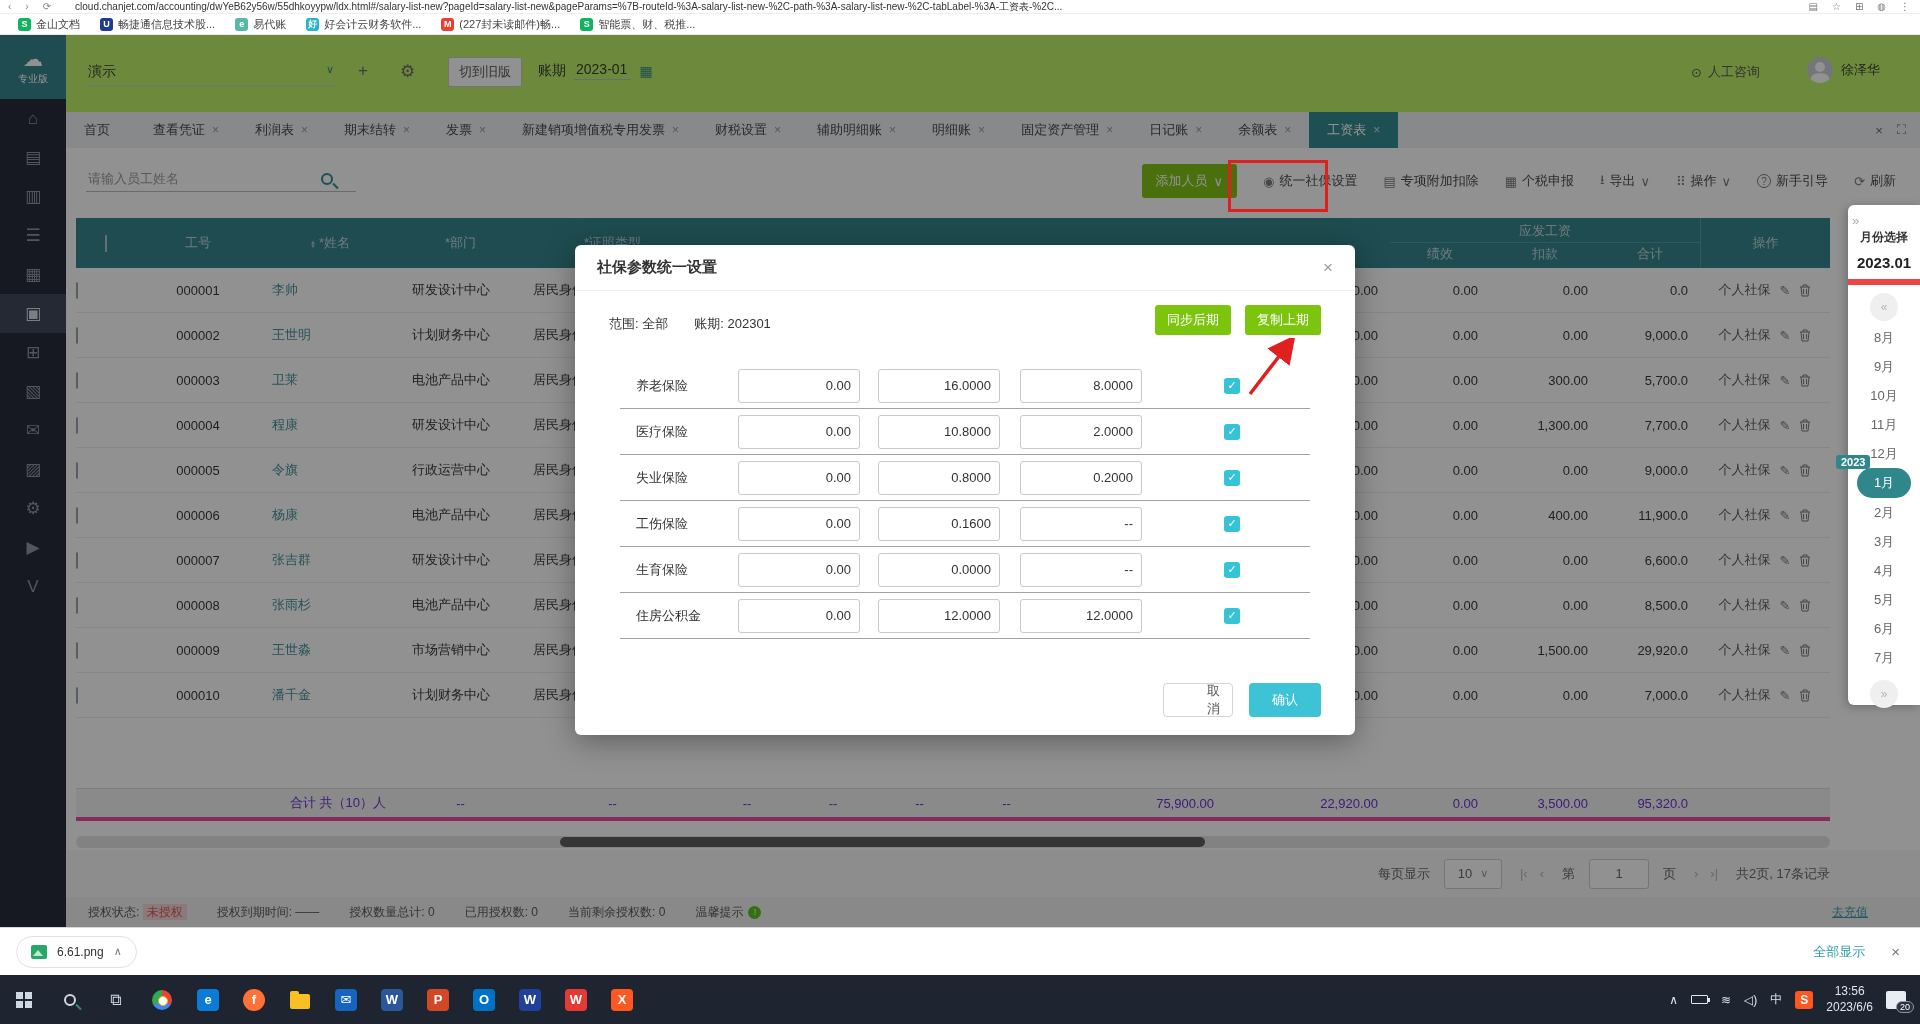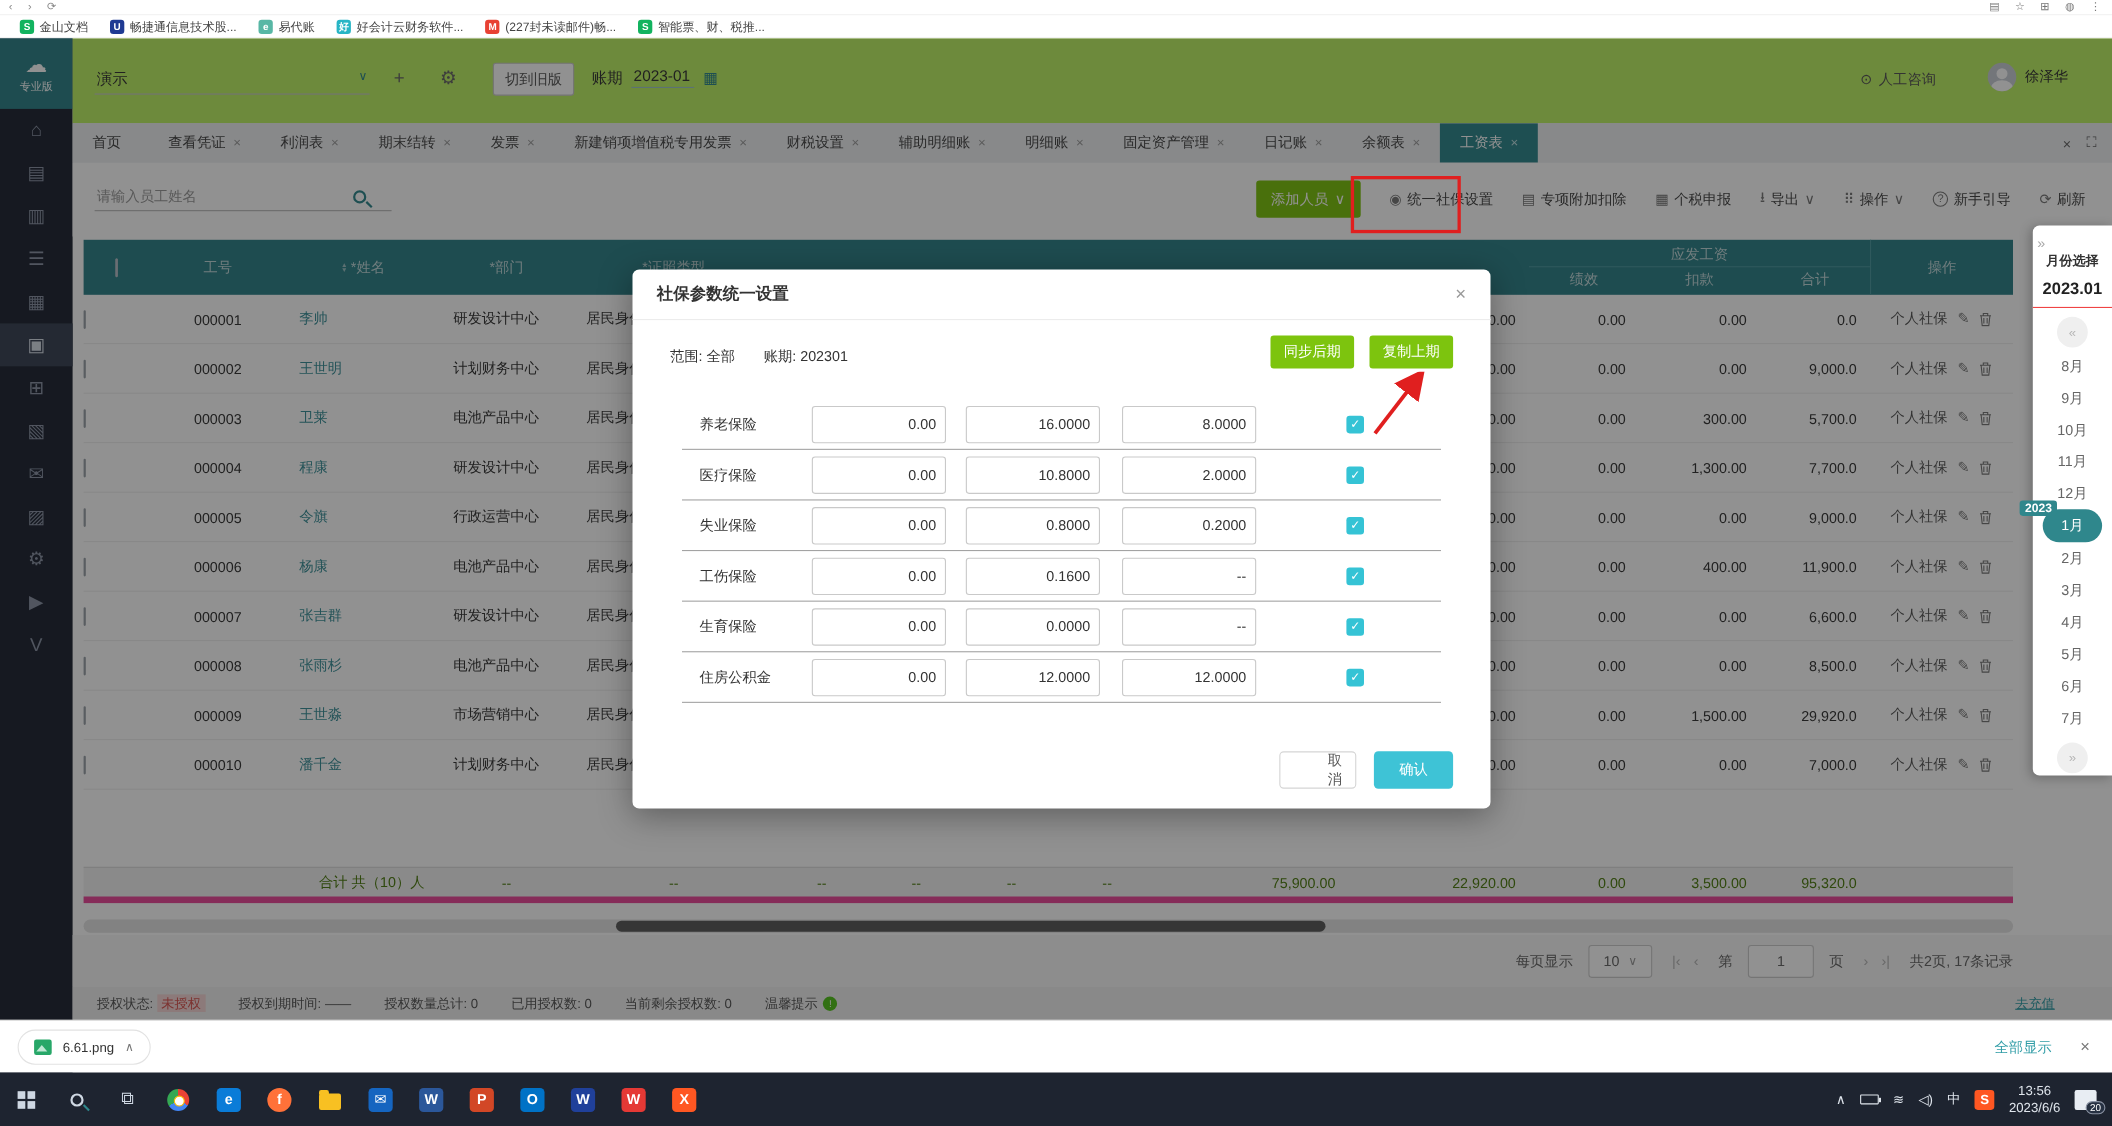--- a/index.html
+++ b/index.html
@@ -162,6 +162,7 @@
       <span>›</span>
       <span>⟳</span>
     </div>
+  <div class="url">cloud.chanjet.com/accounting/dwYeB62y56w/55dhkoyypw/ldx.html#/salary-list-new?pageId=salary-list-new&amp;pageParams=%7B-routeId-%3A-salary-list-new-%2C-path-%3A-salary-list-new-%2C-tabLabel-%3A-工资表-%2C...</div>
   <div class="rights">
       <span>▤</span>
       <span>☆</span>

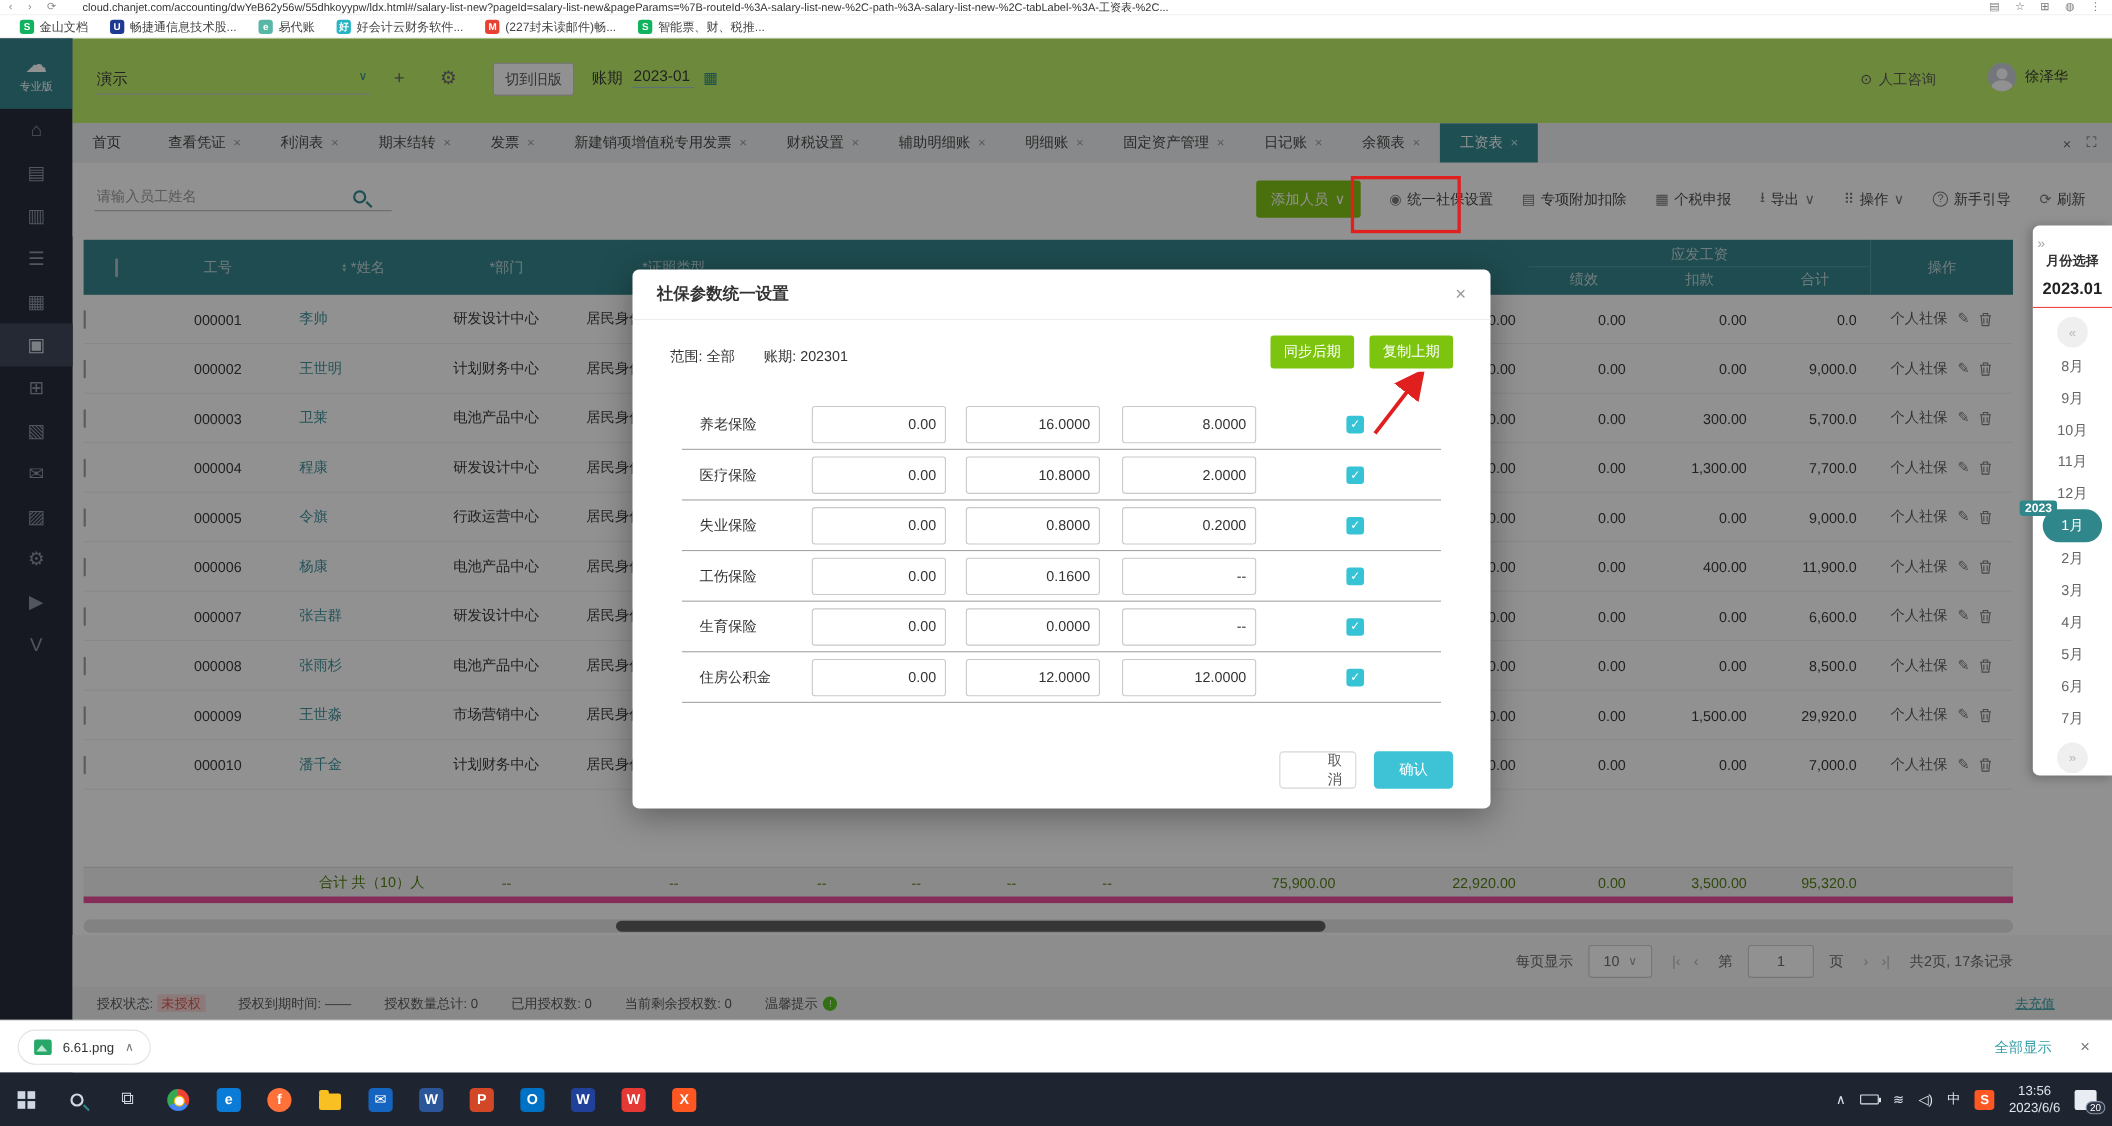--- a/index.html
+++ b/index.html
@@ -95,7 +95,7 @@
 #monthpanel{position:absolute;left:1848px;top:205px;width:72px;height:500px;background:#fff;z-index:45;border-radius:6px 0 0 6px;box-shadow:-2px 2px 10px rgba(0,0,0,.25);padding-top:6px;}
 #monthpanel .collapse{position:absolute;left:4px;top:8px;color:#aaa;font-size:13px;}
 #mp-title{text-align:center;font-size:12px;color:#333;font-weight:bold;margin-top:18px;}
-#mp-cur{text-align:center;font-size:15px;color:#222;font-weight:bold;margin-top:8px;border-bottom:1px solid #ef4444;padding-bottom:8px;}
+#mp-cur{text-align:center;font-size:15px;color:#222;font-weight:bold;margin-top:8px;border-bottom:6px solid #ef4444;padding-bottom:8px;}
 .mp-circle{width:28px;height:28px;border-radius:50%;background:#efefef;color:#b5b5b5;font-size:12px;display:flex;align-items:center;justify-content:center;margin:8px auto 2px;}
 #mp-list{display:flex;flex-direction:column;align-items:center;}
 .mp-month{height:29px;display:flex;align-items:center;justify-content:center;font-size:13px;color:#666;width:54px;}

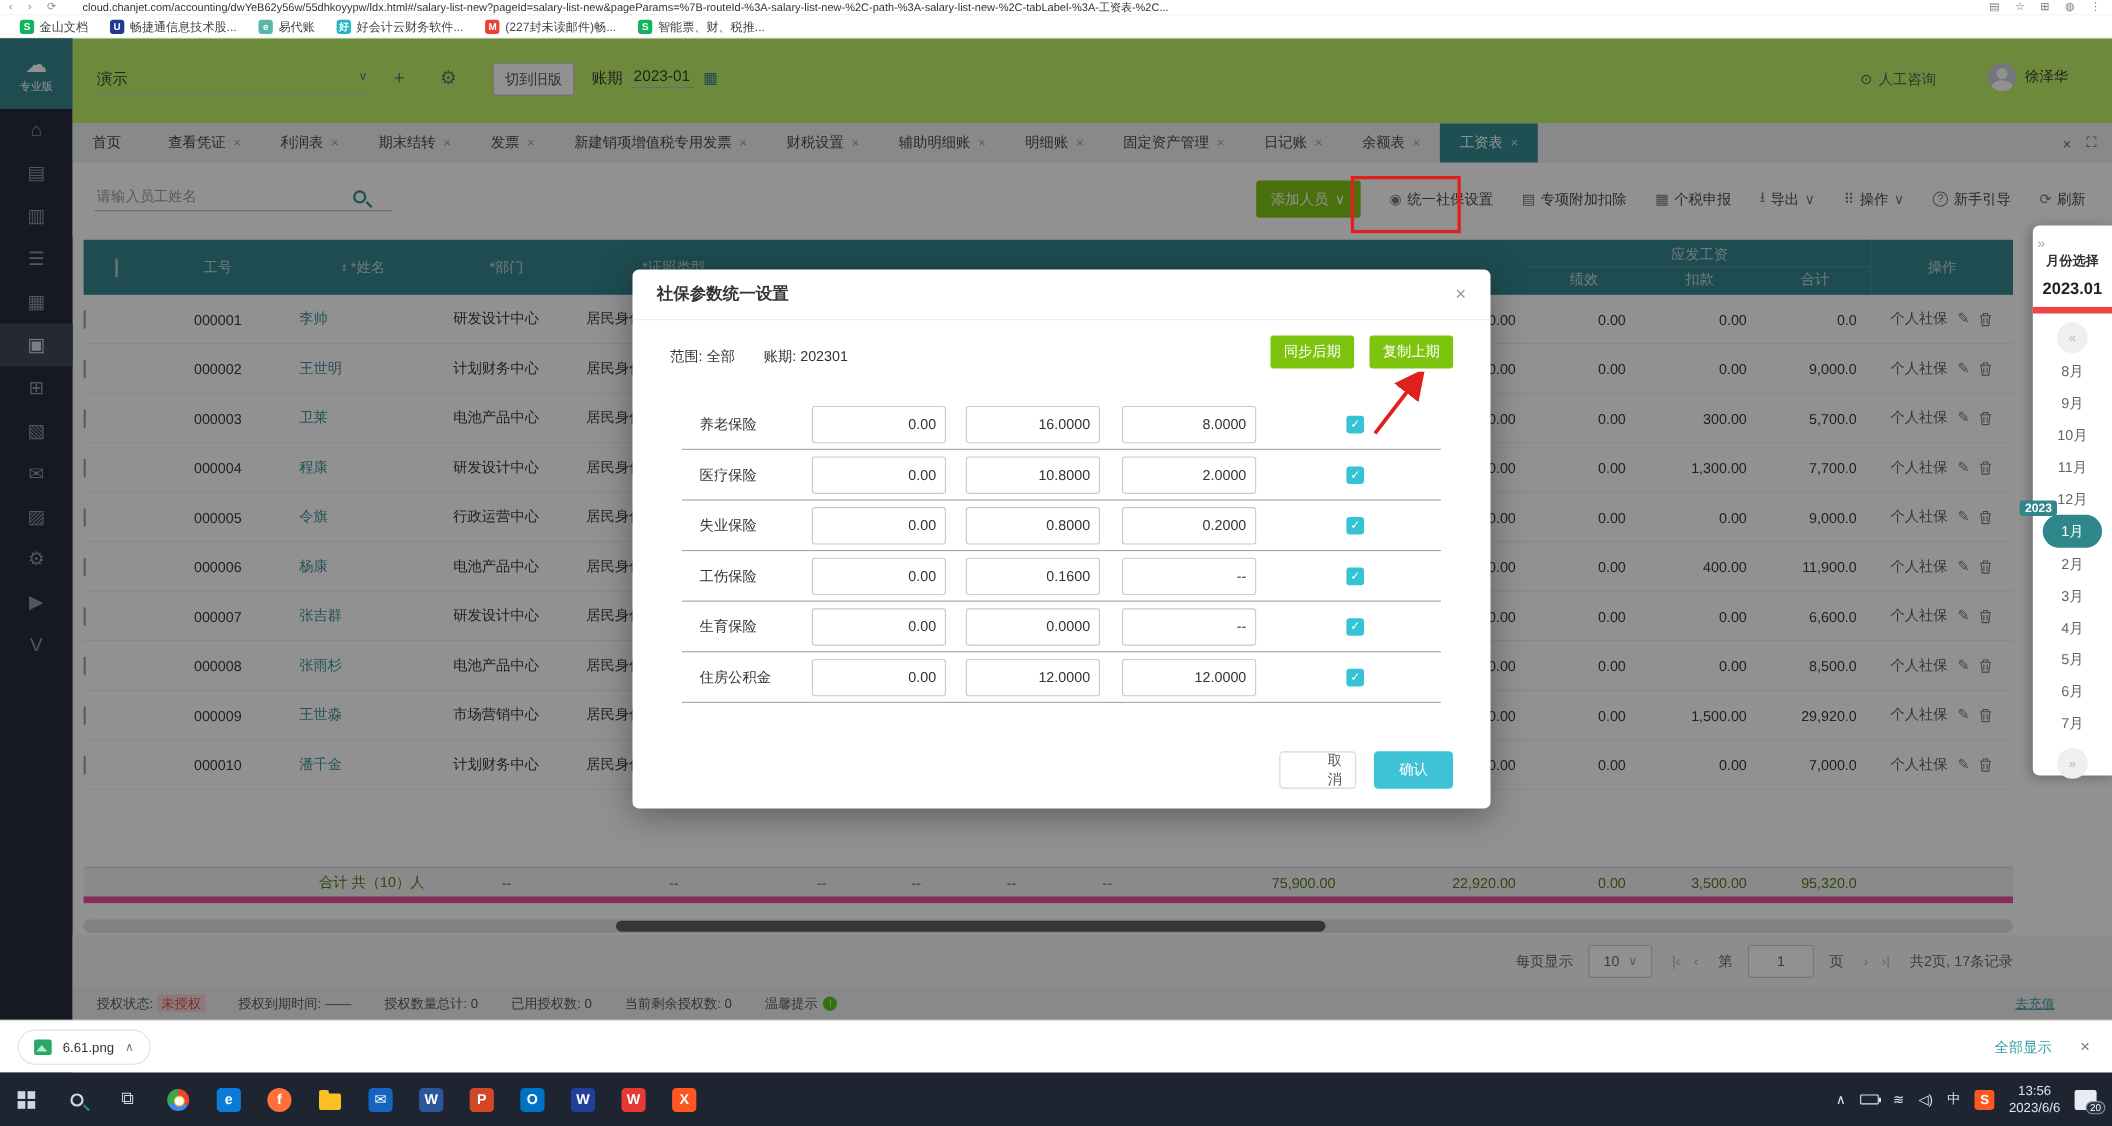--- a/index.html
+++ b/index.html
@@ -73,7 +73,7 @@
 .icon-pencil{font-size:13px;color:#777;}
 .icon-trash{width:12px;height:13px;}
 #grid-empty{height:70px;background:#fff;}
-#totrow{height:33px;background:#f2f2f2;border-top:1px solid #ddd;border-bottom:6px solid #ec4899;font-size:13px;color:#4d7c0f;}
+#totrow{height:33px;background:#f2f2f2;border-top:1px solid #ddd;border-bottom:4px solid #ec4899;font-size:13px;color:#6d28d9;}
 #totrow .lab{grid-column:1/span 3;text-align:right;padding-right:14px;}
 
 #hscroll{position:absolute;left:76px;top:836px;width:1754px;height:12px;background:#e3e3e3;border-radius:6px;}

